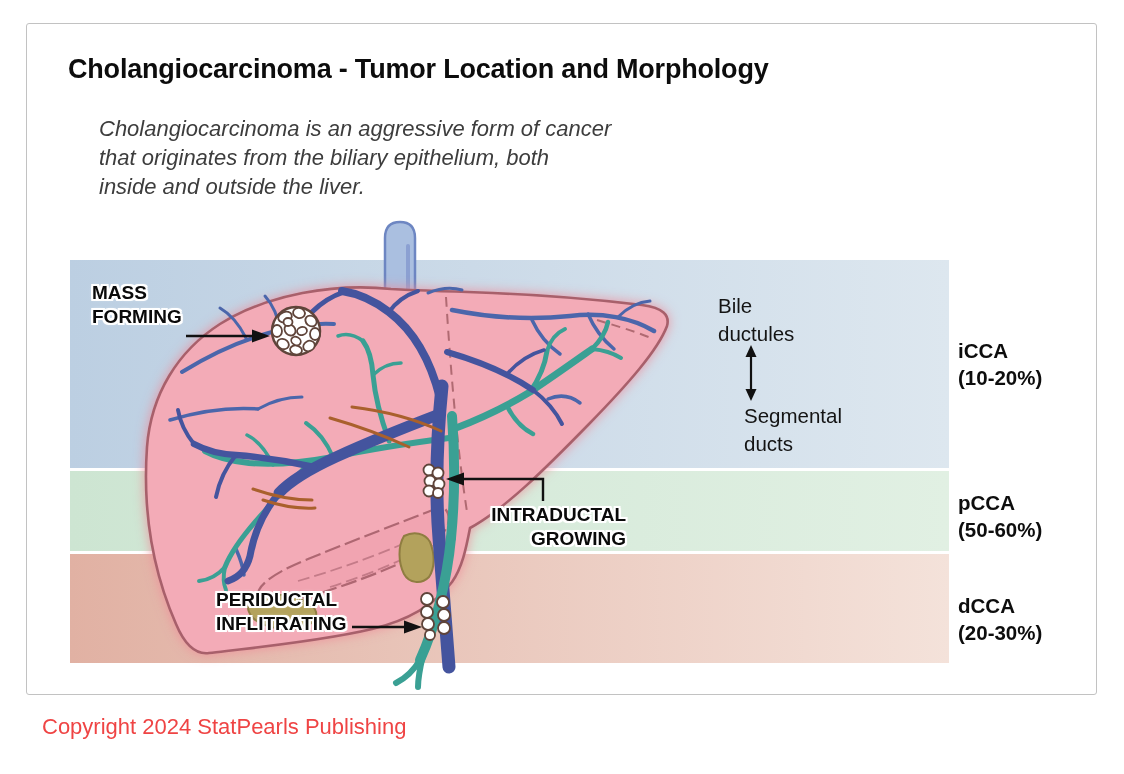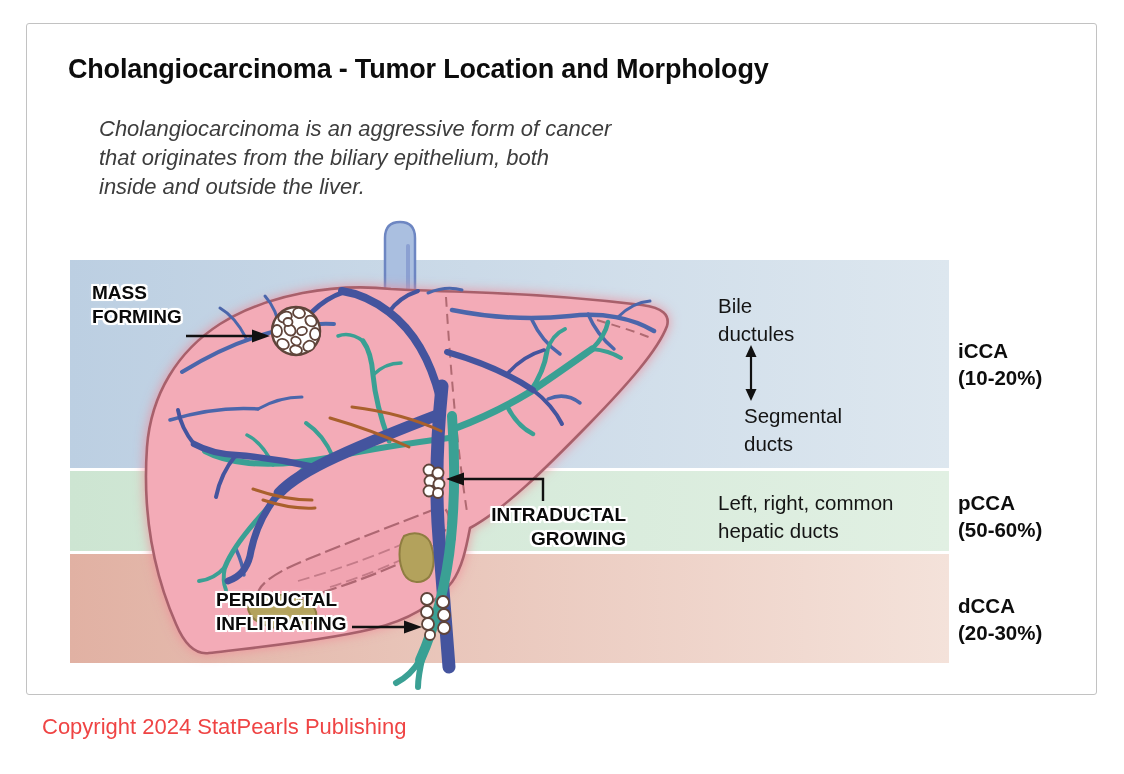--- a/index.html
+++ b/index.html
@@ -206,8 +206,6 @@
 ductules</div>
   <div class="txt band-label" style="left:744px;top:402px;">Segmental
 ducts</div>
-  <div class="txt band-label" style="left:718px;top:489px;">Left, right, common
-hepatic ducts</div>
 
   <div class="txt cat-label" style="left:958px;top:337px;">iCCA
 (10-20%)</div>

